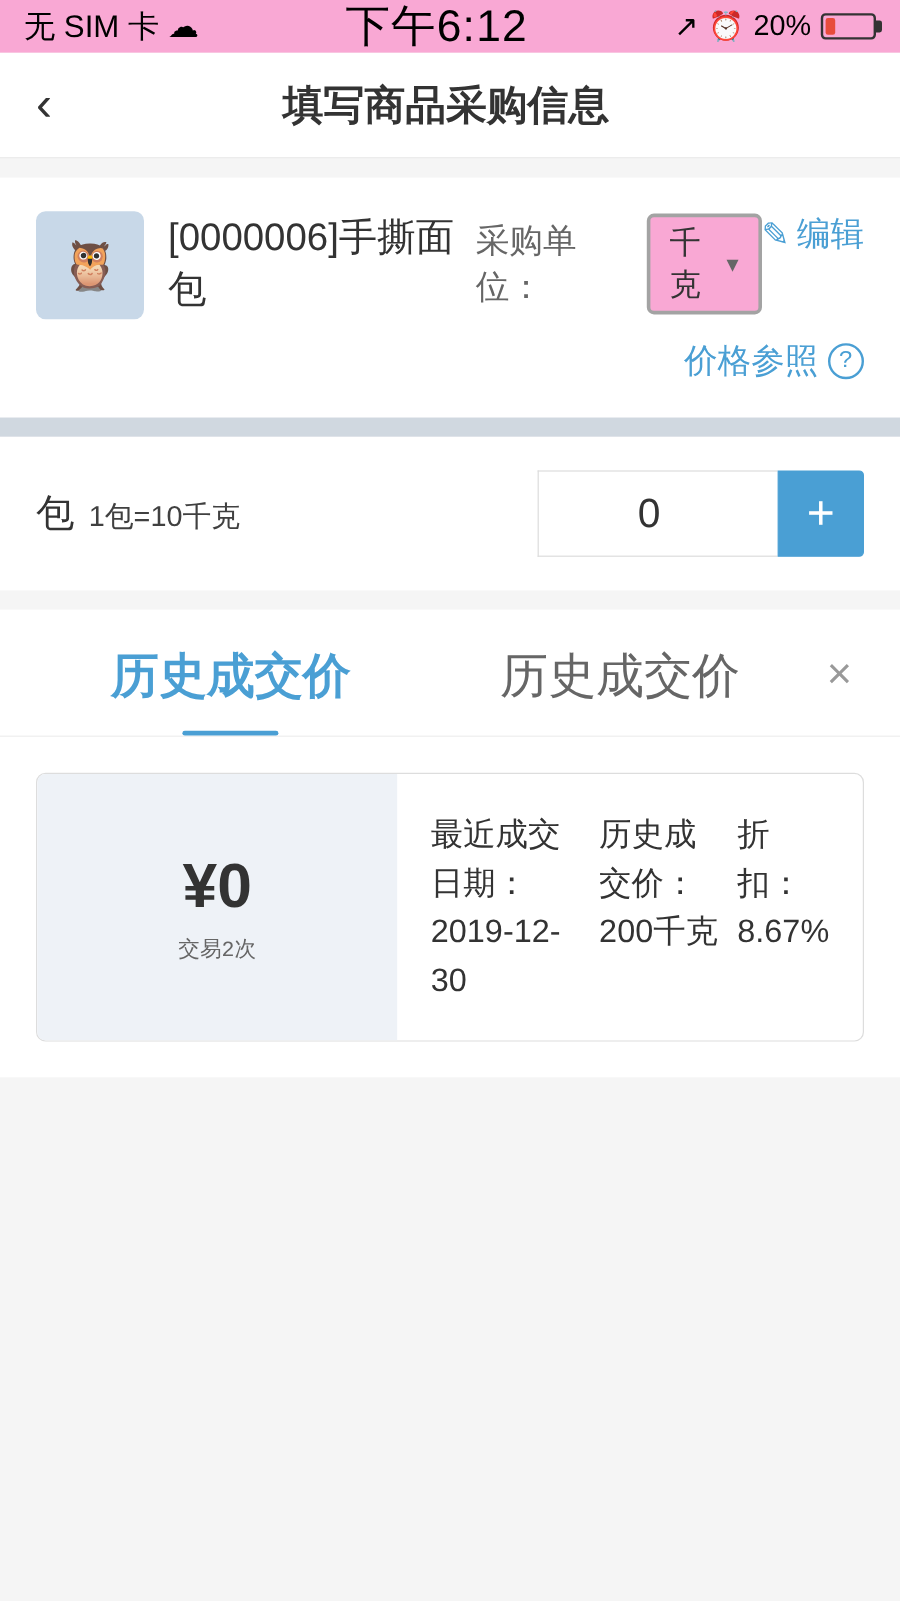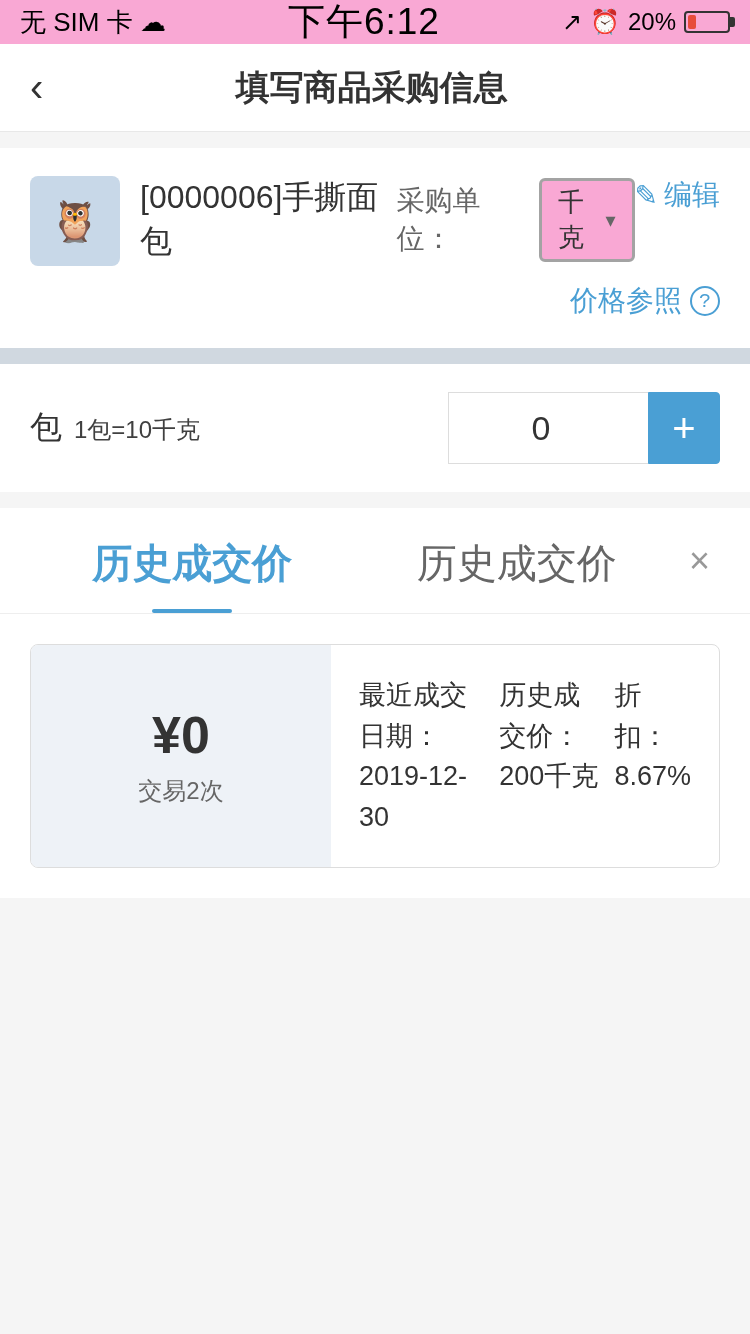--- a/index.html
+++ b/index.html
@@ -295,9 +295,10 @@
       color: #333;
     }
     .history-trade-count {
-      font-size: 24px;
+      font-size: 18px;
       color: #666;
       margin-top: 10px;
+      font-family: Liberation Mono, monospace;
     }
     .history-right {
       flex: 1;

